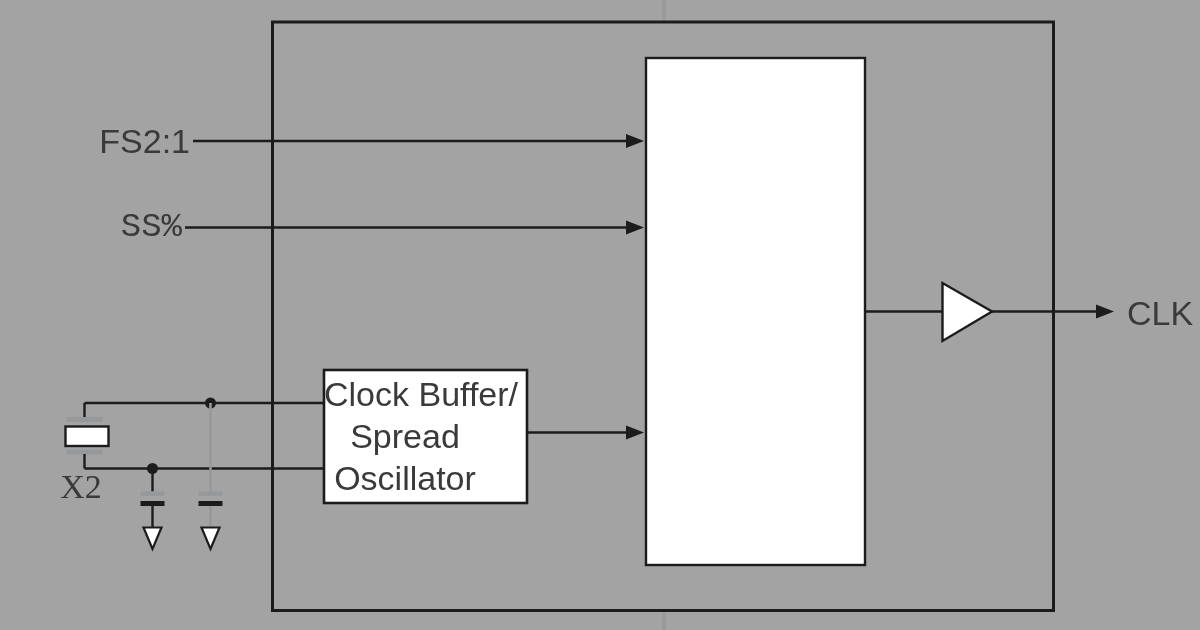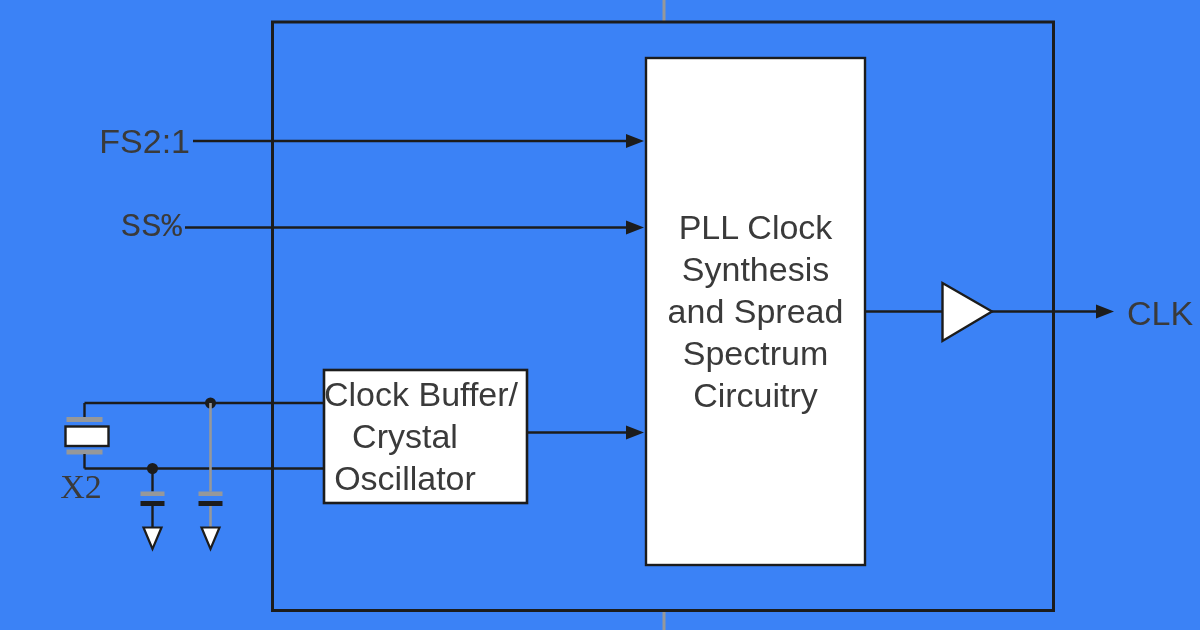--- a/index.html
+++ b/index.html
@@ -11,7 +11,7 @@
     position: relative;
     width: 1200px;
     height: 630px;
-    background: #3b82f6;
+    background: #a3a3a3;
     overflow: hidden;
     font-family: "Liberation Sans", sans-serif;
   }

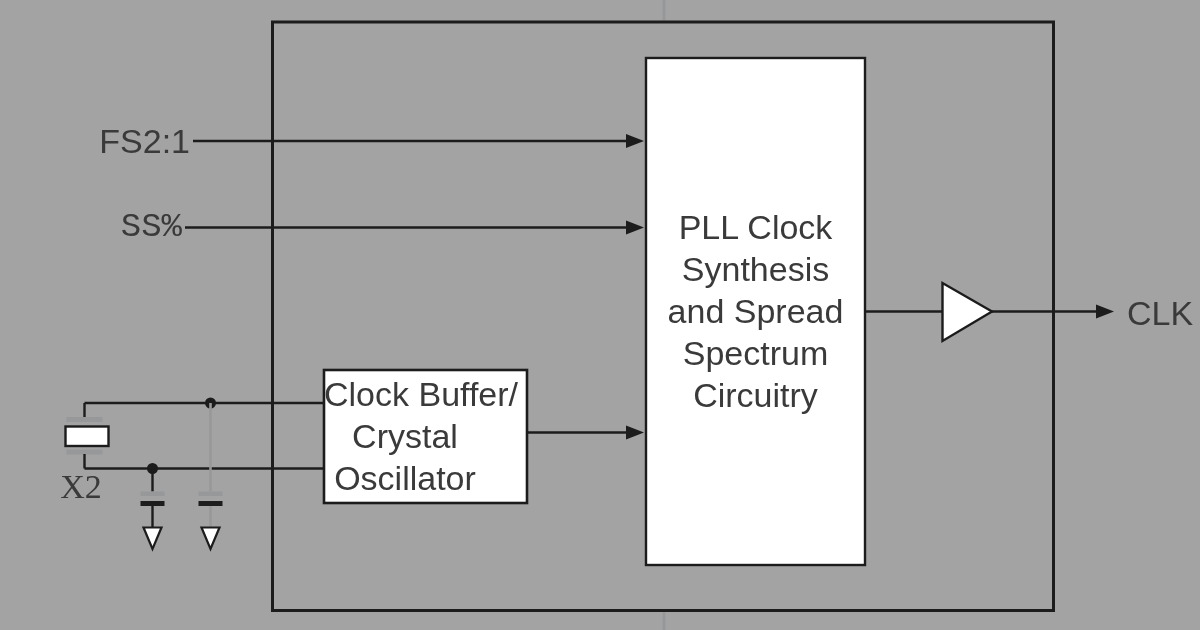--- a/index.html
+++ b/index.html
@@ -105,13 +105,6 @@
 
   <div class="lbl" style="left:1127px; top:294px;">CLK</div>
 
-  <div class="boxtext" style="left:646px; top:206px; width:219px;">
-    <div>PLL Clock</div>
-    <div>Synthesis</div>
-    <div>and Spread</div>
-    <div>Spectrum</div>
-    <div>Circuitry</div>
-  </div>
 
   <div class="boxtext" style="left:324px; top:373px; width:162px;">
     <div>Clock Buffer/</div>

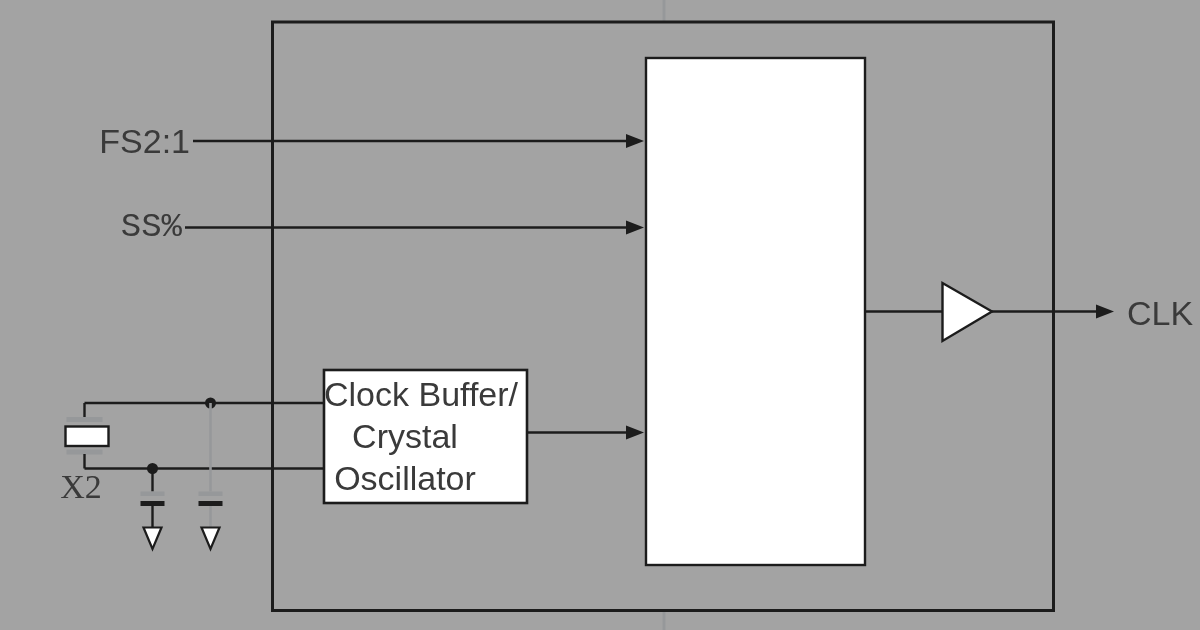--- a/index.html
+++ b/index.html
@@ -108,7 +108,7 @@
 
   <div class="boxtext" style="left:324px; top:373px; width:162px;">
     <div>Clock Buffer/</div>
-    <div>Crystal</div>
+    <div>Spread</div>
     <div>Oscillator</div>
   </div>
 

